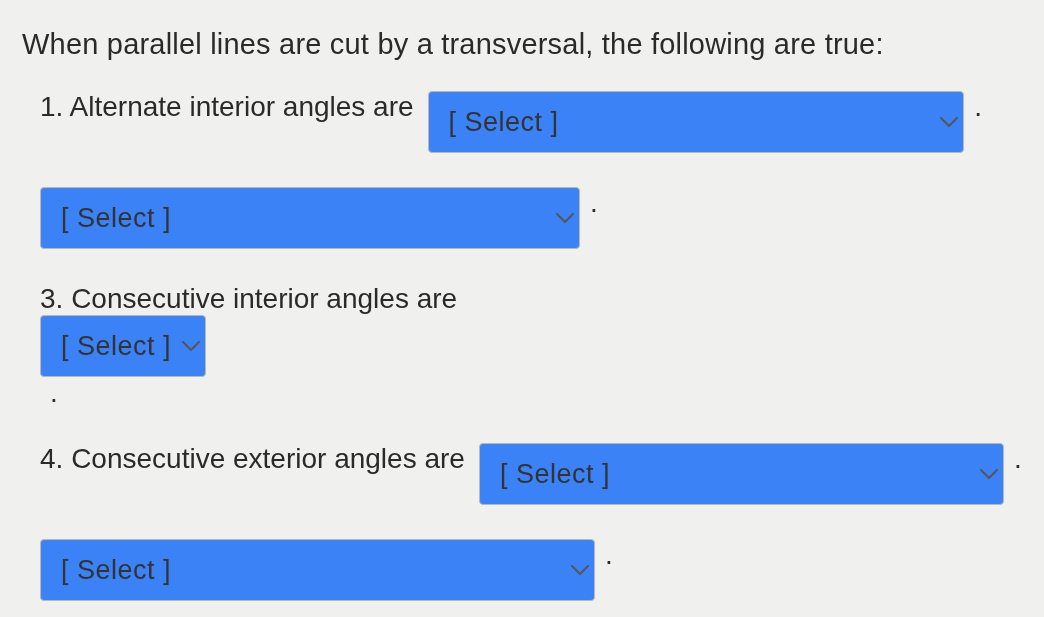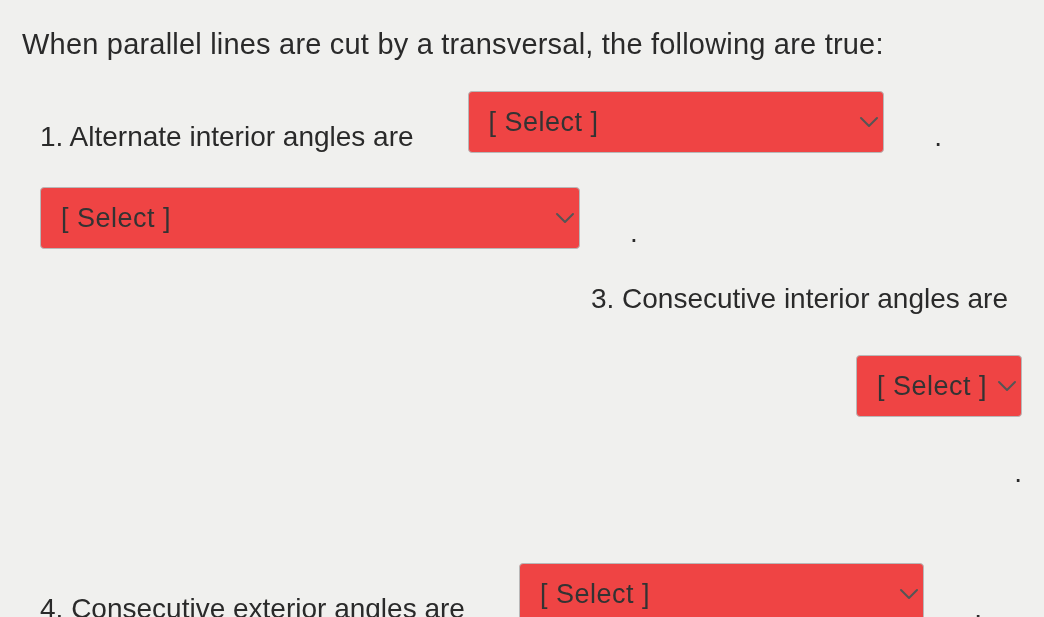--- a/index.html
+++ b/index.html
@@ -24,10 +24,9 @@
     }
     .item-row {
       display: flex;
-      align-items: flex-end;
+      align-items: flex-start;
       margin-bottom: 34px;
       font-size: 28px;
-      gap: 40px;
     }
     .item-label {
       white-space: nowrap;

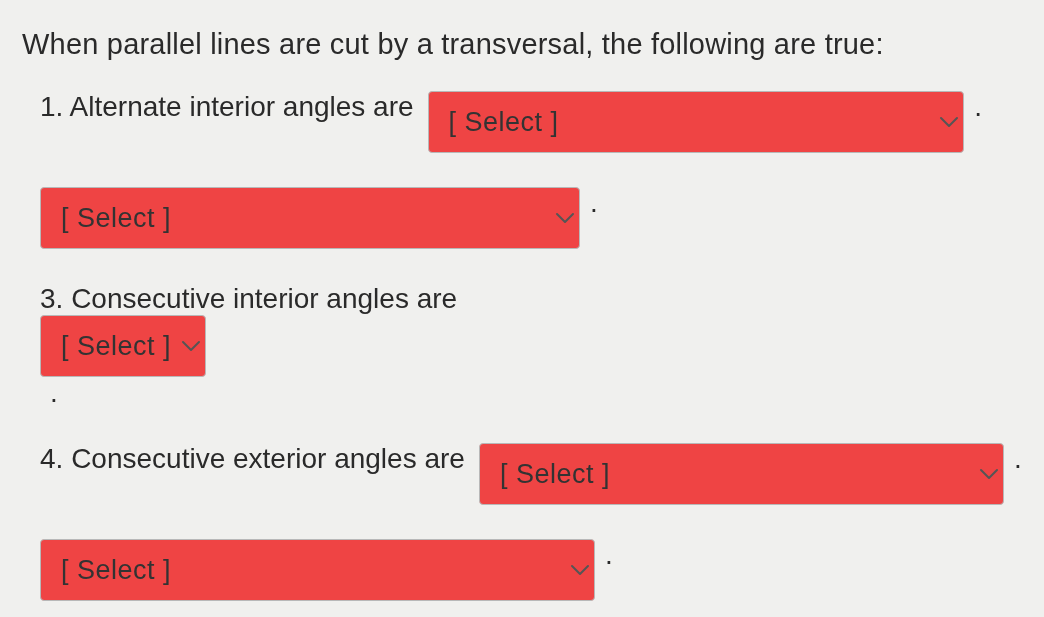--- a/index.html
+++ b/index.html
@@ -37,7 +37,7 @@
       align-items: center;
       justify-content: space-between;
       border: 1px solid #b8b8b8;
-      background: #ef4444;
+      background: #3b82f6;
       border-radius: 4px;
       height: 62px;
       padding: 0 4px 0 20px;

